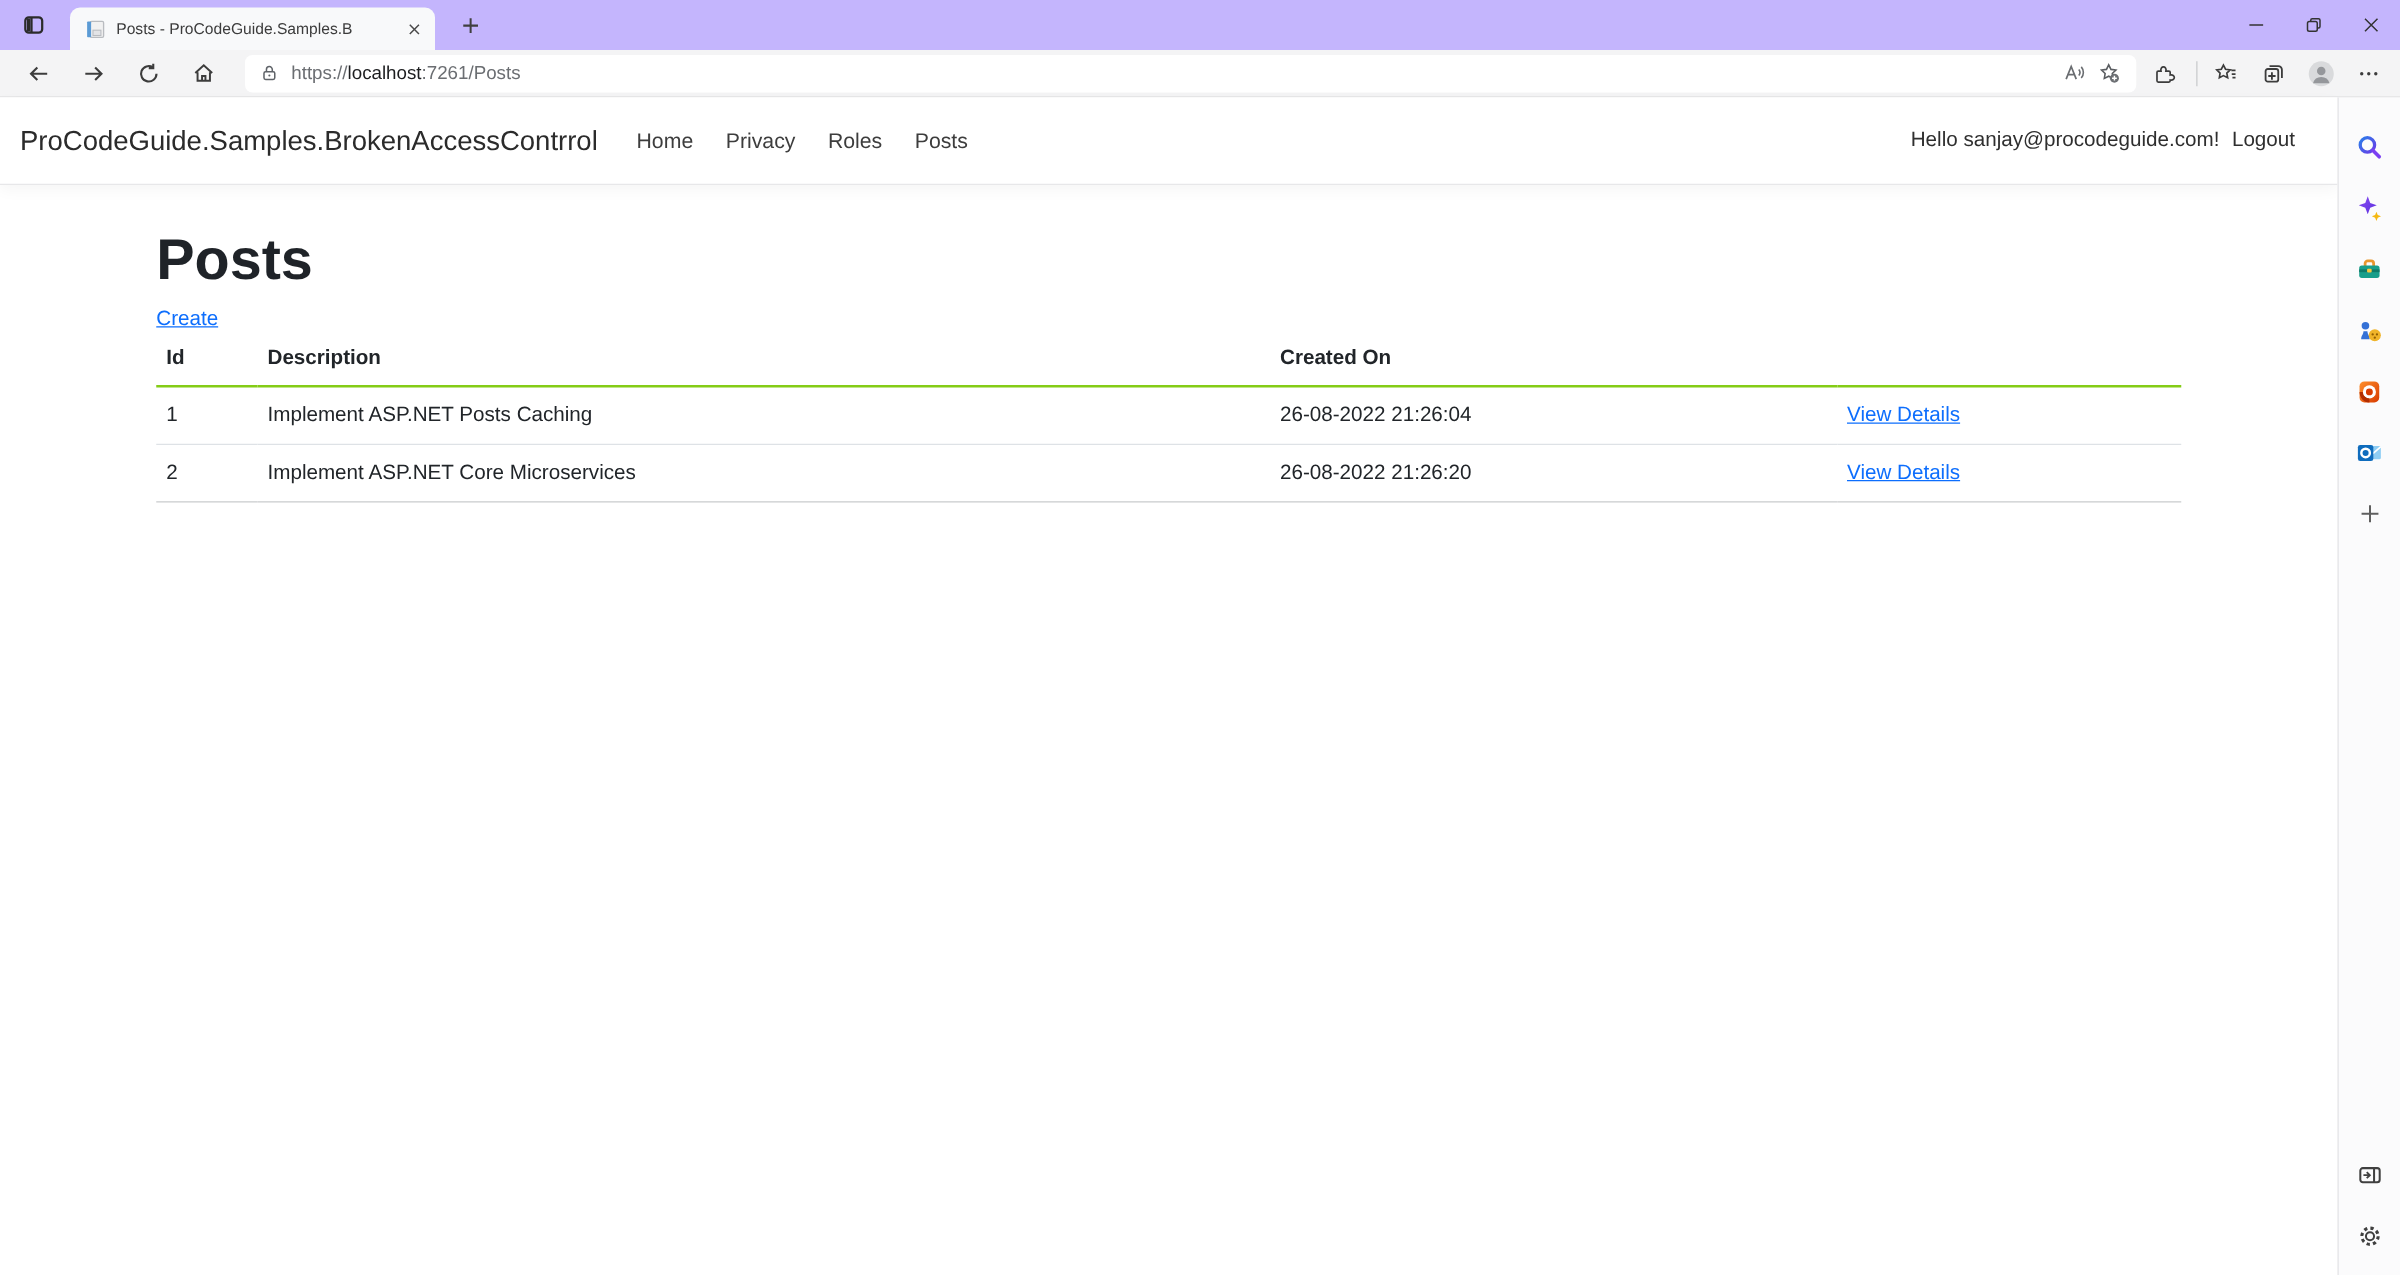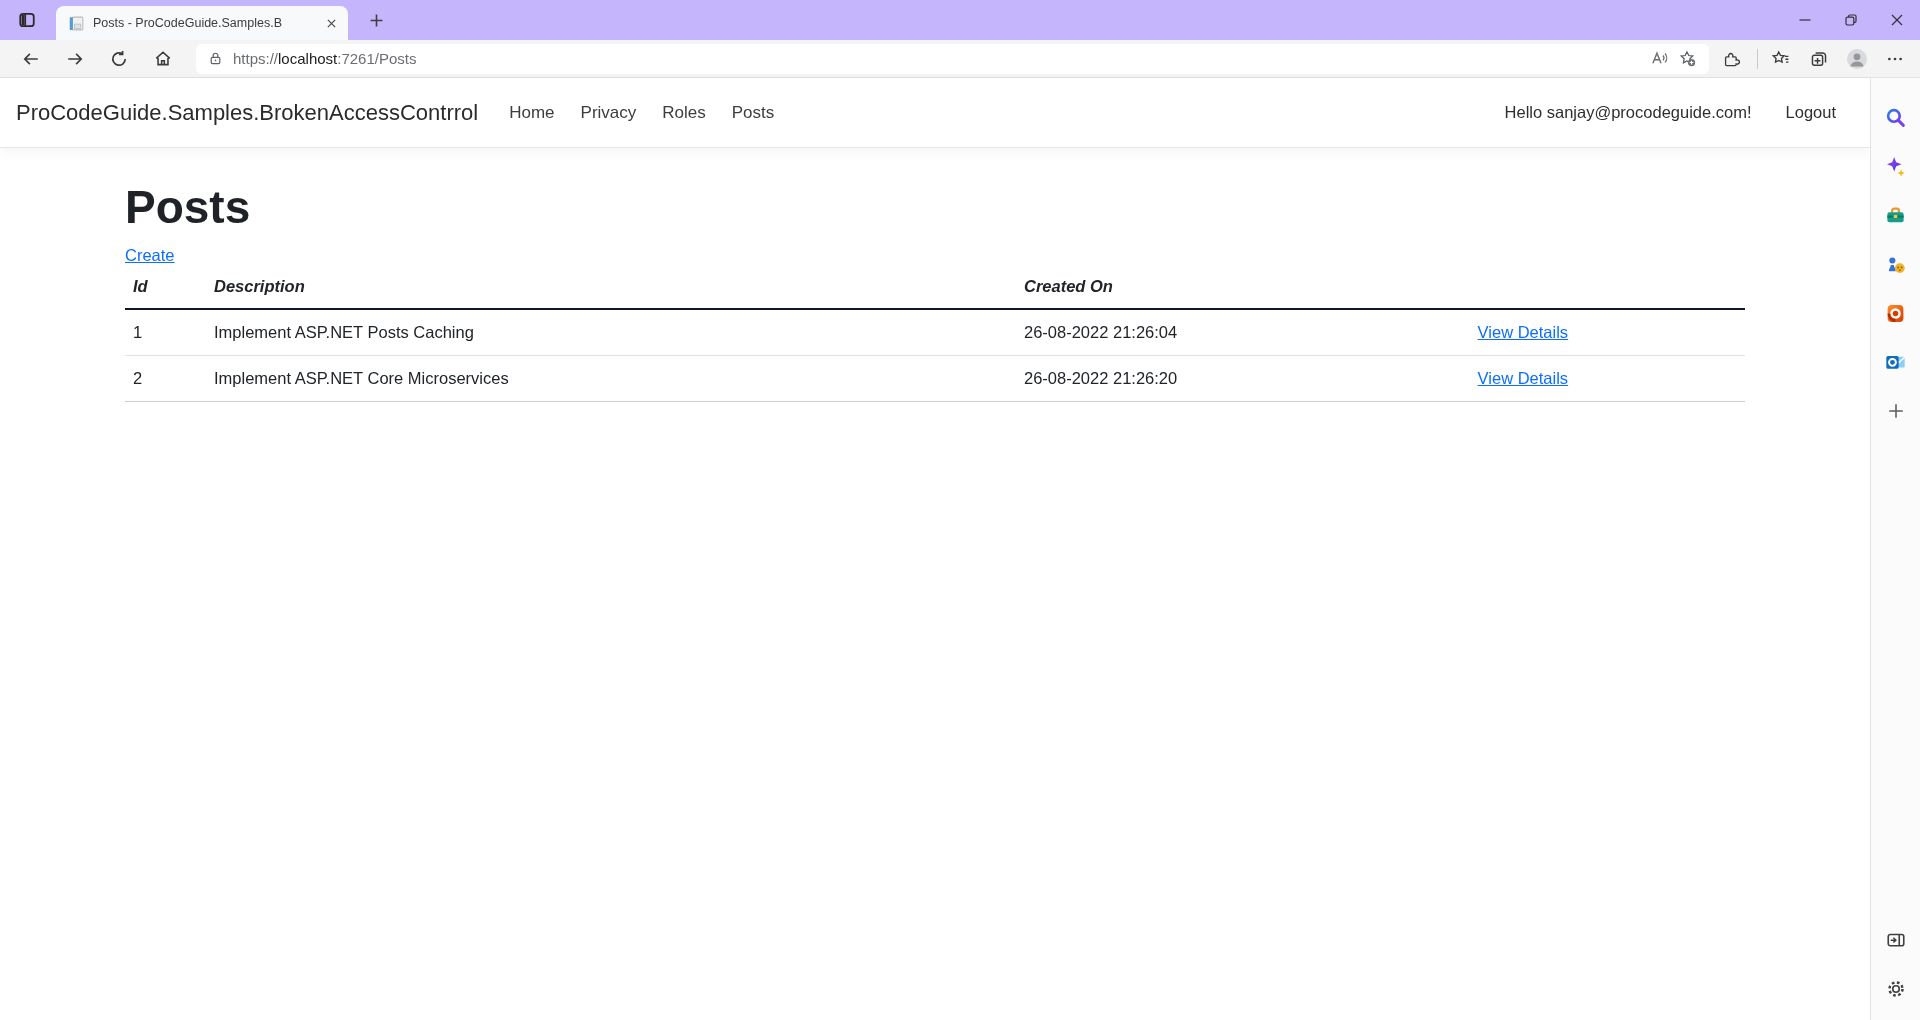--- a/index.html
+++ b/index.html
@@ -54,7 +54,7 @@
   .nav-link { font-size:17px; color:#3d3d3d; text-decoration:none; padding:0 13px; }
   .nav-right { margin-left:auto; display:flex; align-items:center;padding-left:12px; }
   .greeting { font-size:16.5px; color:#2f2f2f; text-decoration:none; }
-  .logout { font-size:16.5px; color:#2f2f2f; text-decoration:none; margin-left:34px; }
+  .logout { font-size:16.5px; color:#2f2f2f; text-decoration:none; margin-left:10px; }
 
   
   main { flex:1; }

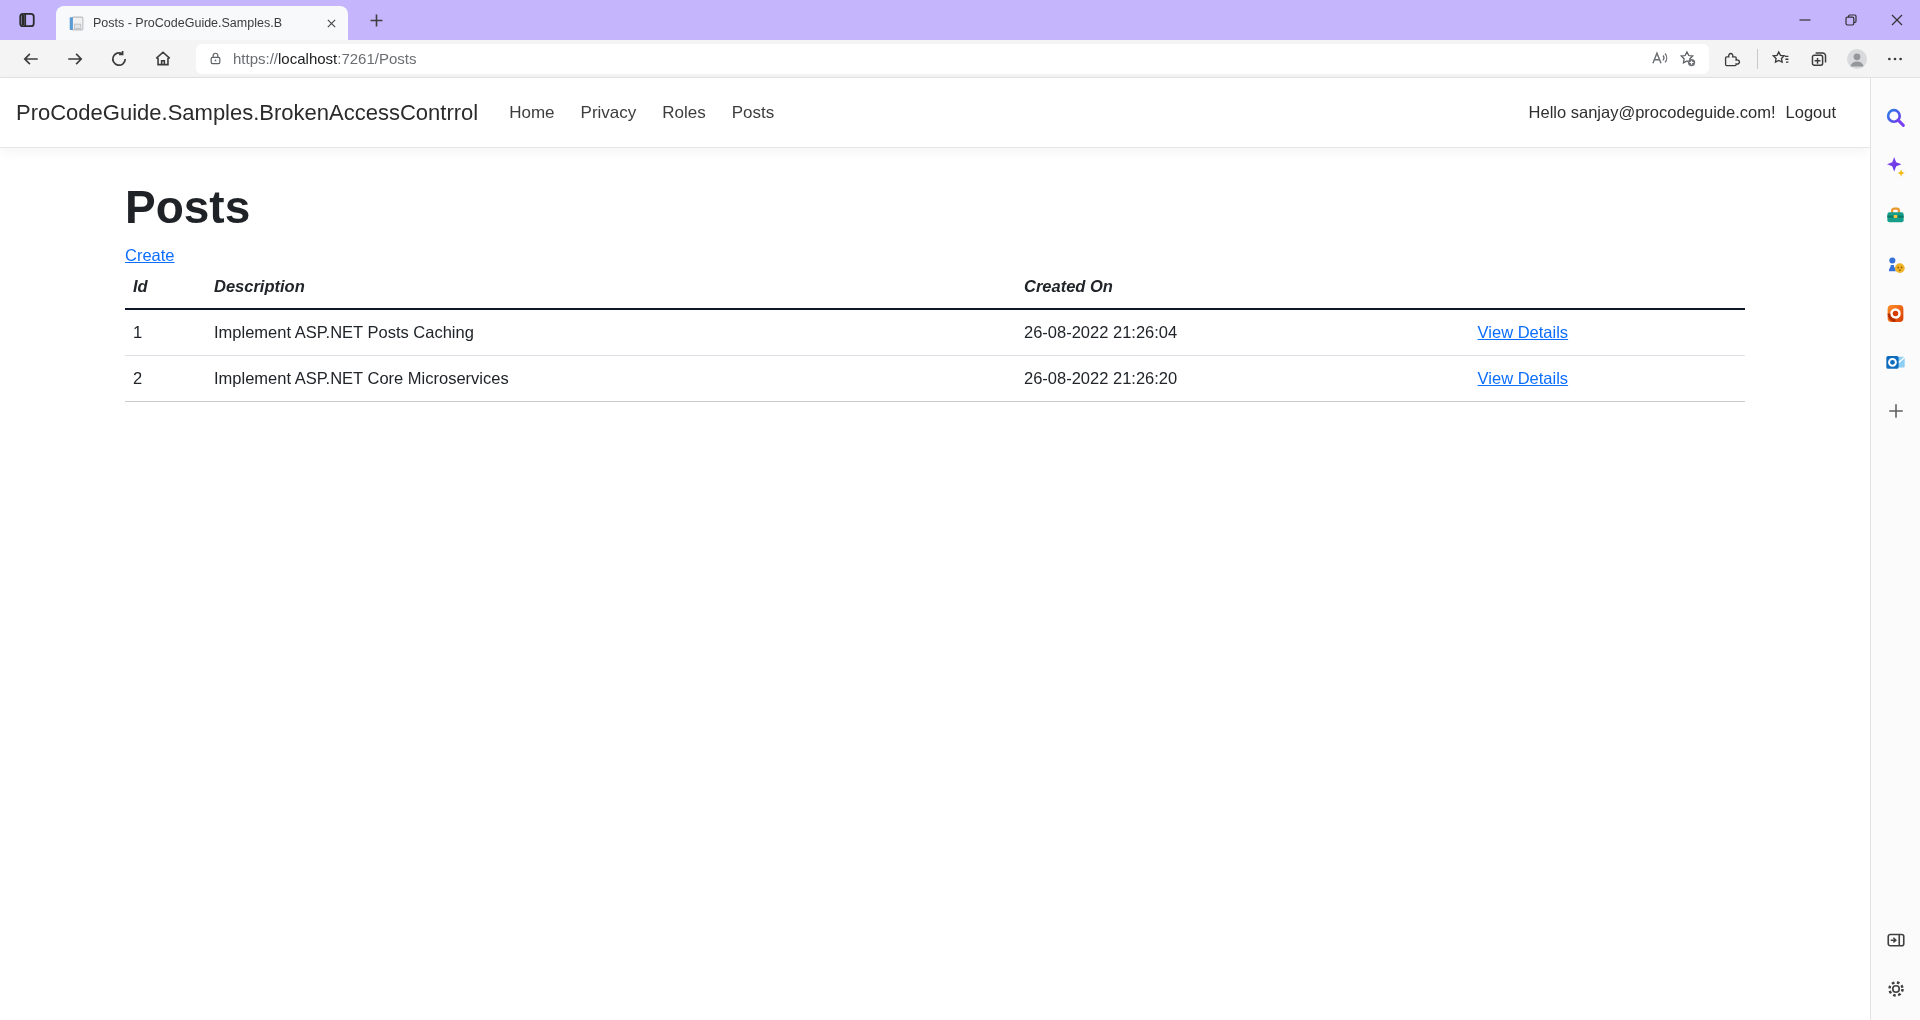--- a/index.html
+++ b/index.html
@@ -64,7 +64,7 @@
   .list-title { font-size:46px; font-weight:bold; color:#1f2328; margin:48px 0 18px; }
   table.posts { width:100%; border-collapse:collapse; font-size:16.5px; color:#212529; }
   table.posts th { text-align:left; font-weight:bold; padding:12px 8px;
-    border-bottom:2px solid #0f172a;font-style:italic; }
+    border-bottom:2px solid #84cc16; }
   table.posts td { padding:13px 8px; border-bottom:1px solid #dee2e6; }
   tr.post-row:last-child td { border-bottom:1px solid #c9cbcd; }
   .col-id { width:5%; } .col-desc { width:50%; } .col-created { width:28%; } .col-act { width:17%; }

